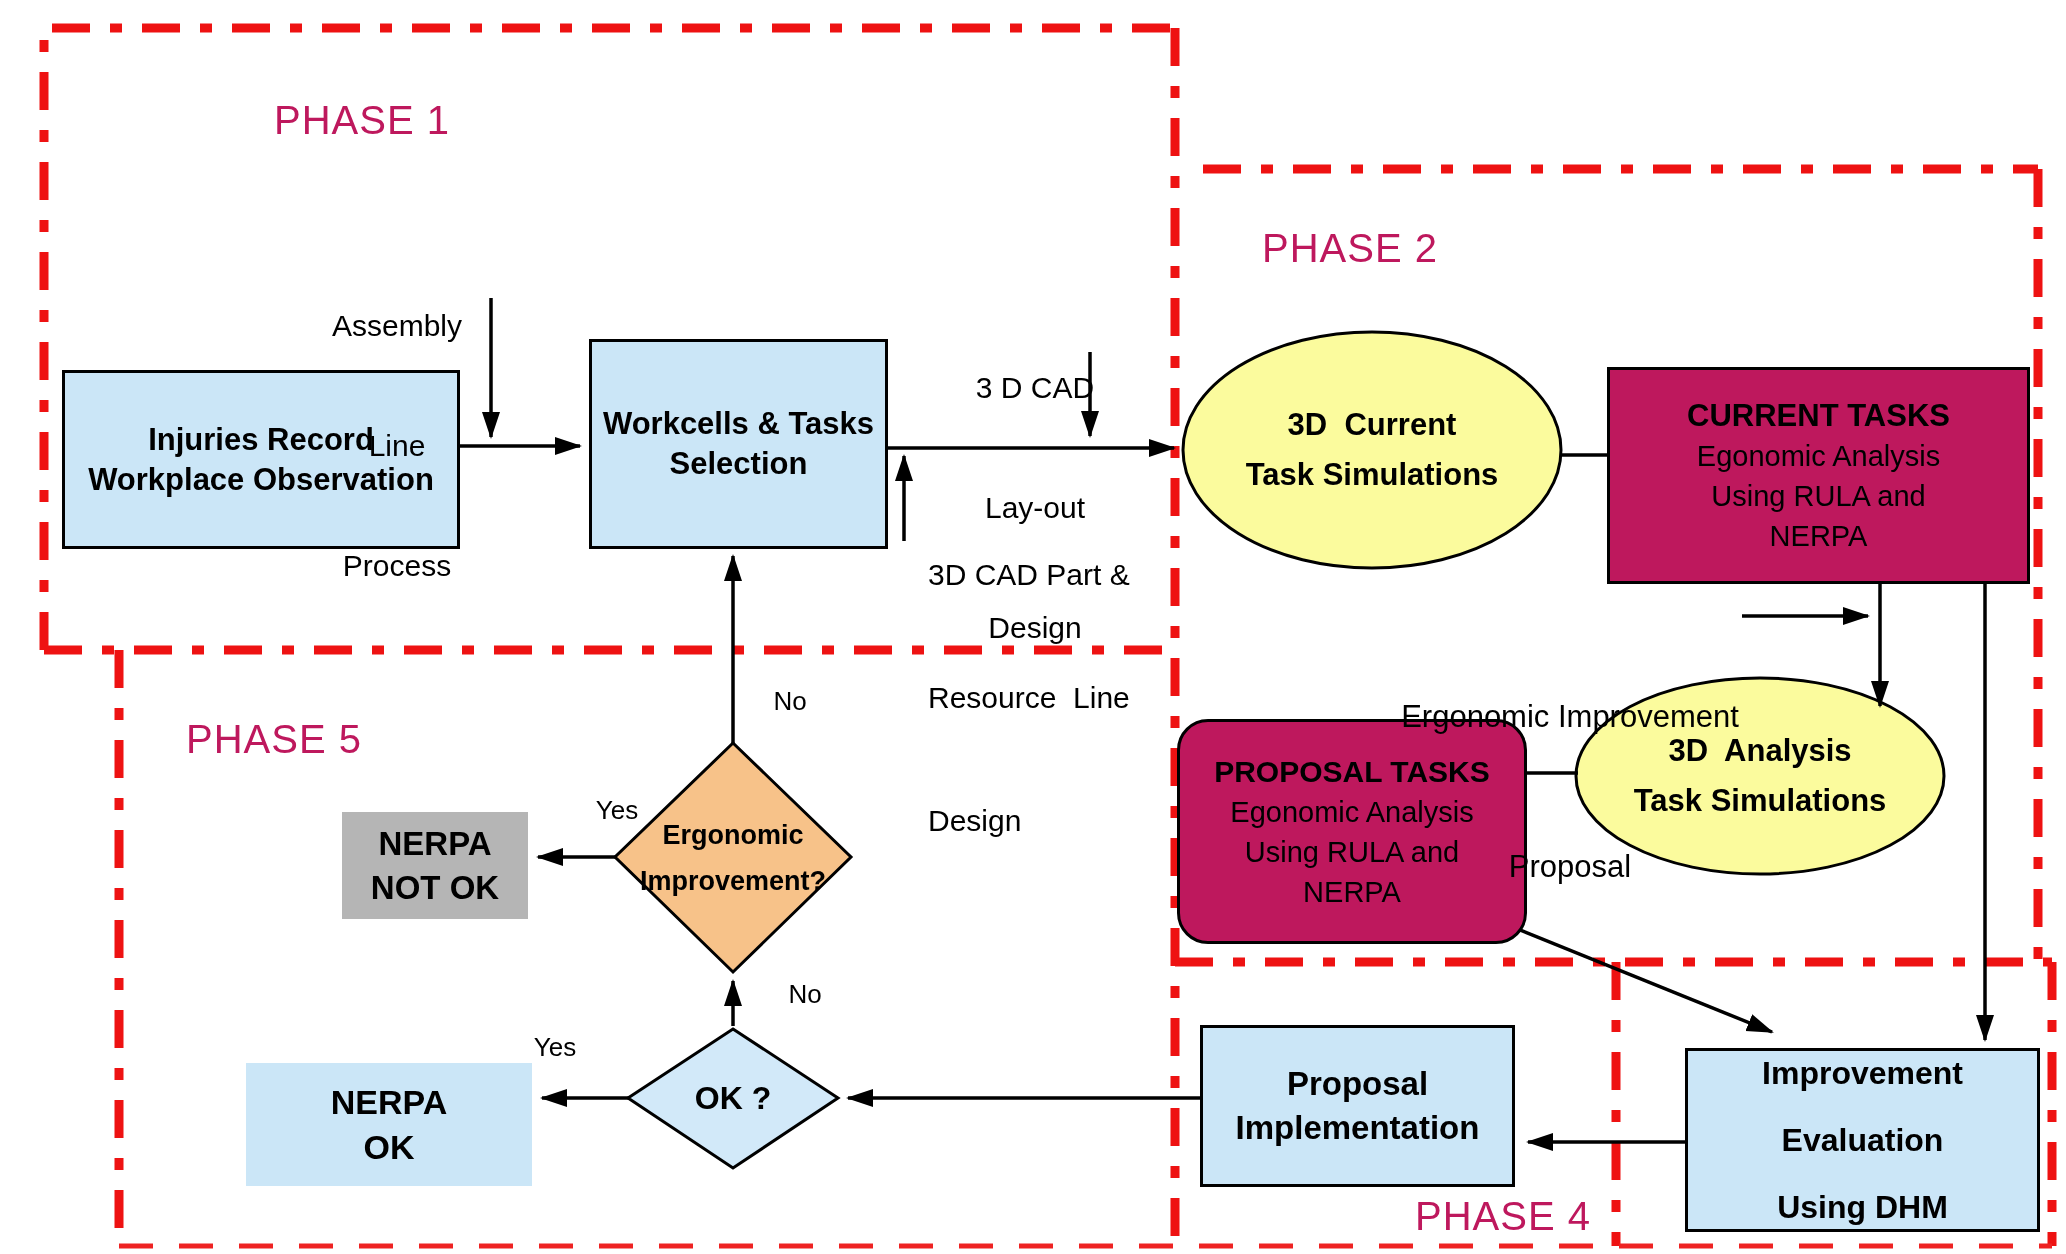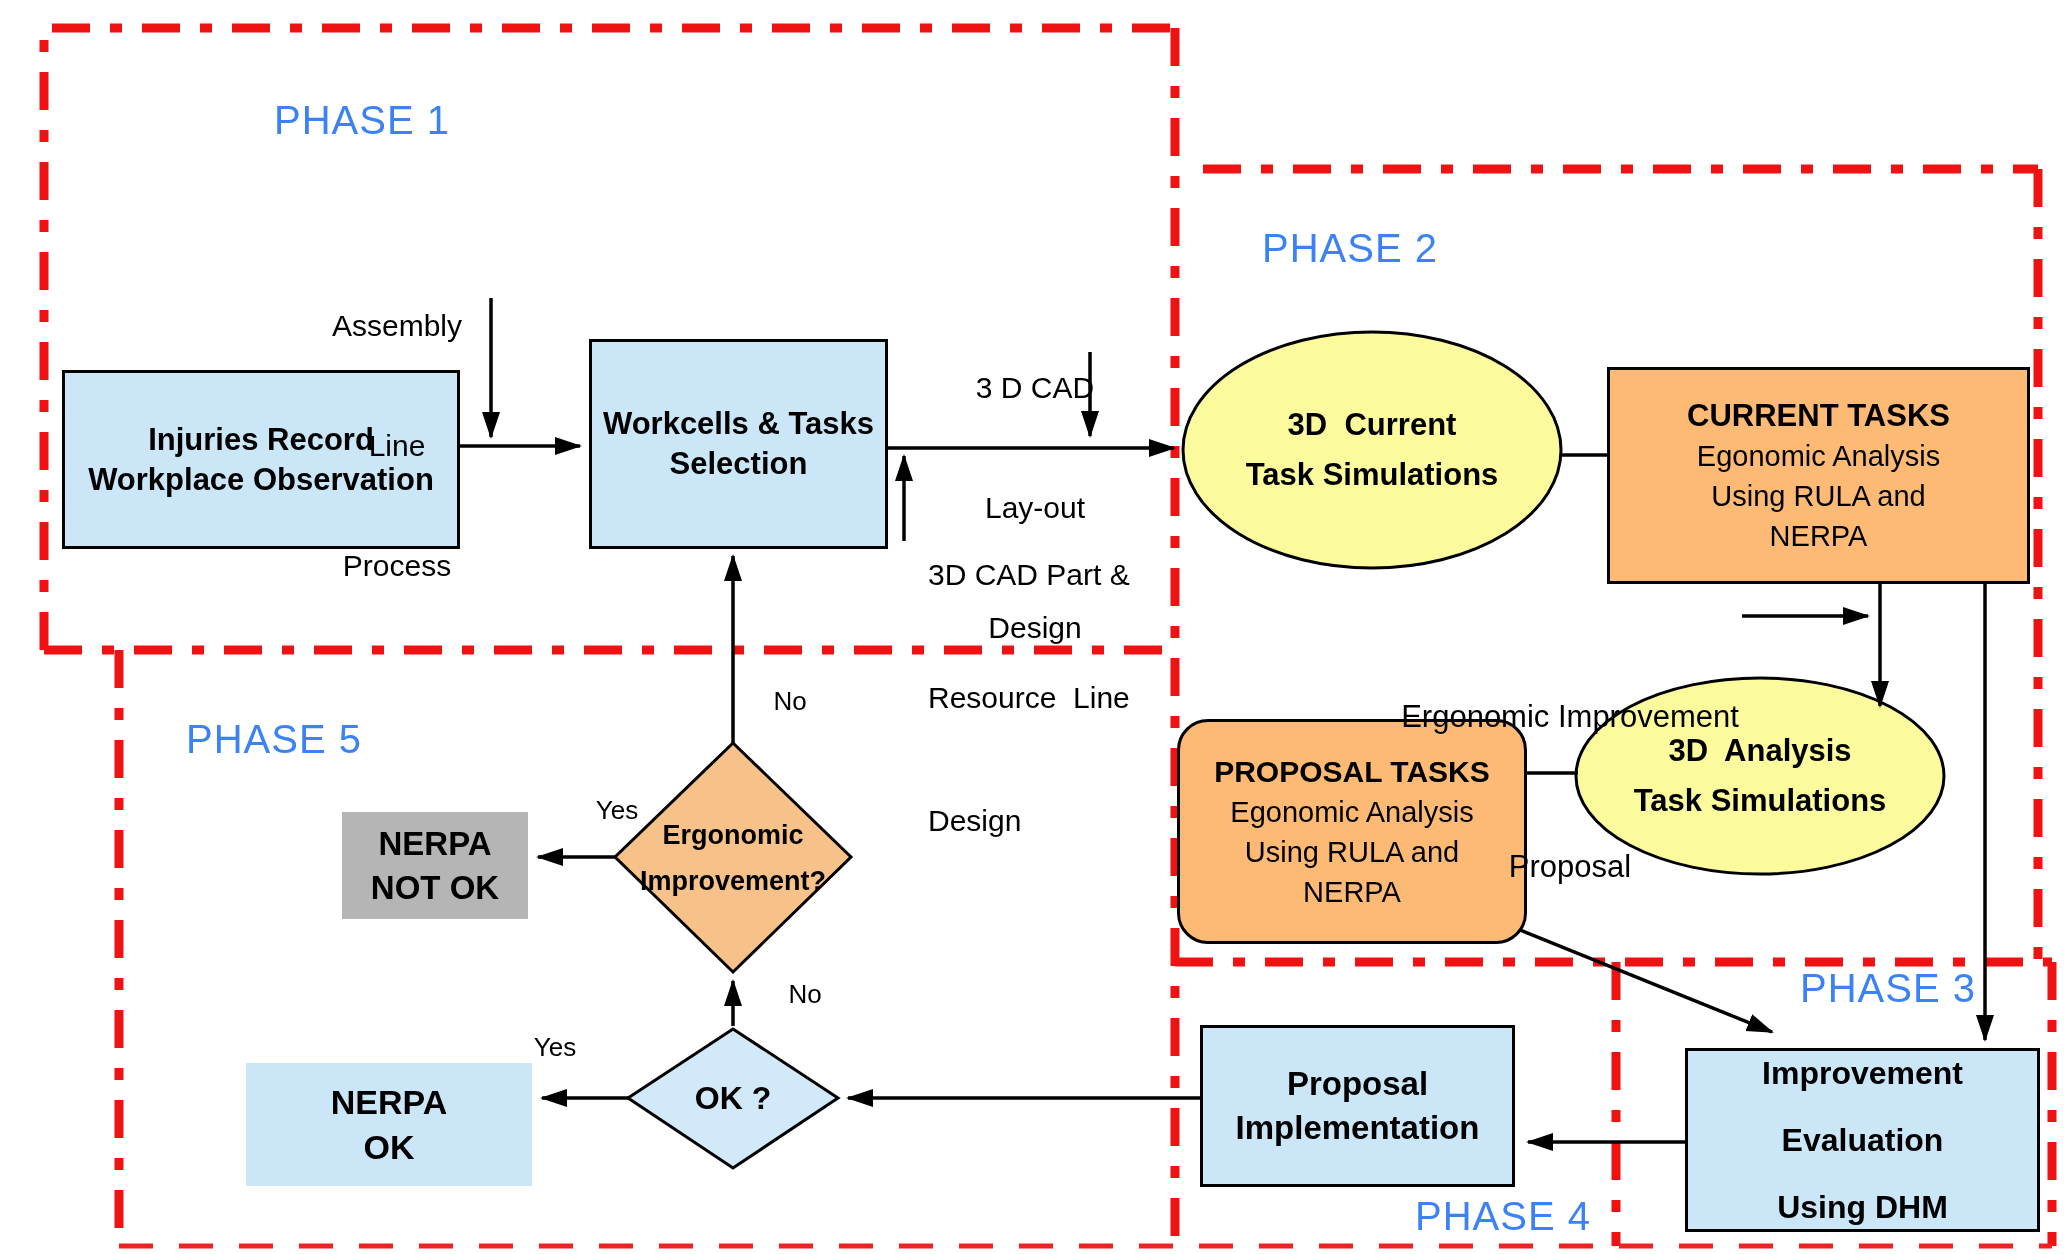--- a/index.html
+++ b/index.html
@@ -28,7 +28,7 @@
     text-align:center;background:transparent;pointer-events:none;gap:10px;
   }
   .phase-label{
-    color:#3b82f6;font-size:40px;line-height:44px;text-align:center;width:320px;
+    color:#be185d;font-size:40px;line-height:44px;text-align:center;width:320px;
     letter-spacing:1px;white-space:nowrap;
   }
   .ann{font-size:30px;line-height:40px;text-align:center;white-space:pre-wrap;}

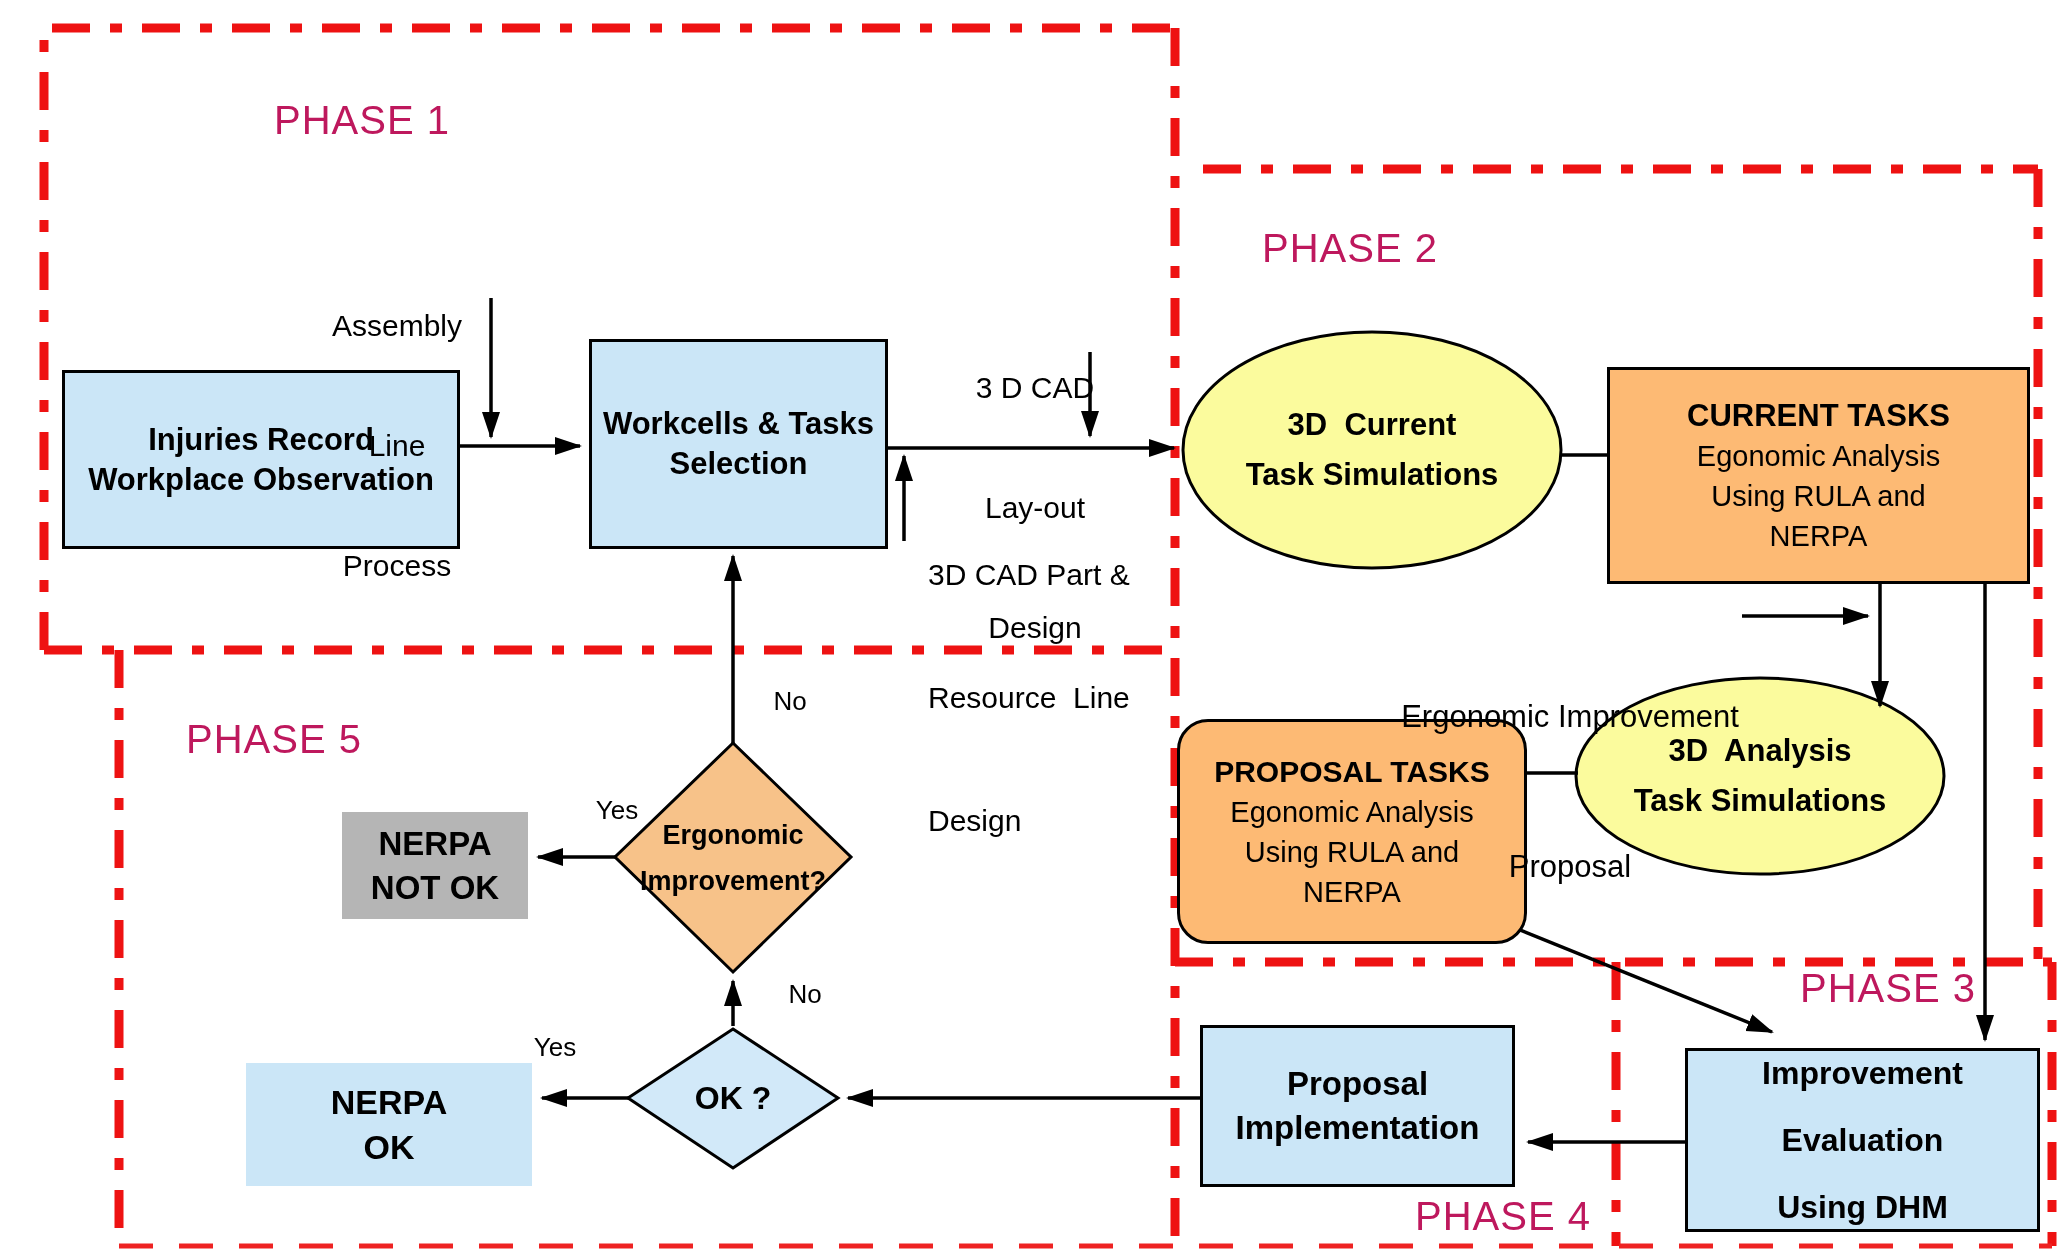--- a/index.html
+++ b/index.html
@@ -13,7 +13,7 @@
     display:flex;flex-direction:column;align-items:center;justify-content:center;
     text-align:center;border:3px solid #000;background:#CBE6F7;
   }
-  .node.orange{background:#fdba74;}
+  .node.orange{background:#be185d;}
   .node.gray{background:#B5B5B5;border:none;}
   .node.blue-flat{background:#CBE6F7;border:none;}
   .bold{font-weight:bold;}

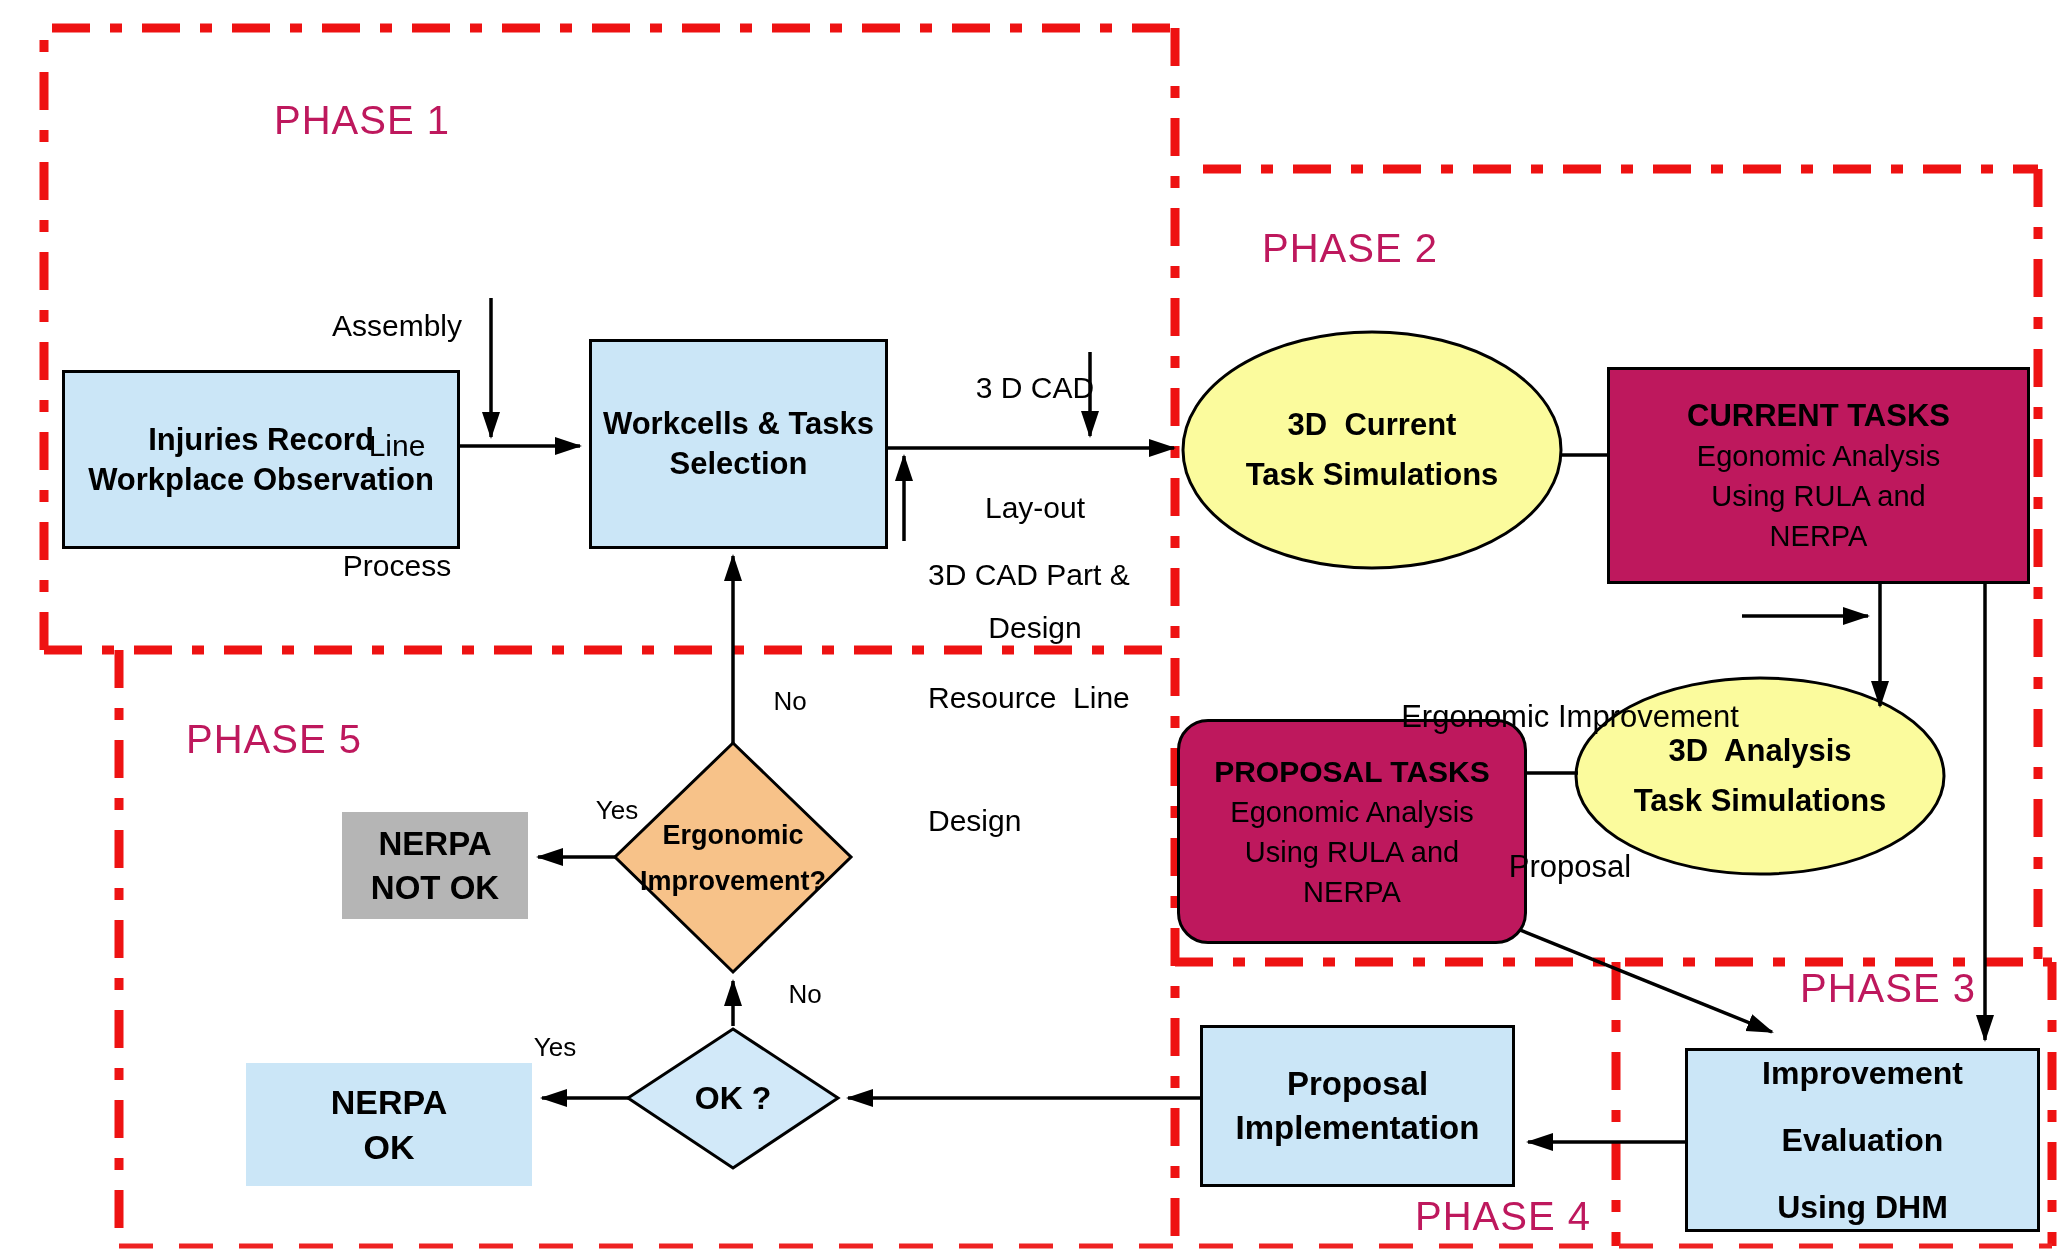--- a/index.html
+++ b/index.html
@@ -89,7 +89,6 @@
 
   <div class="abs phase-label" style="left:202px;top:98px;">PHASE 1</div>
   <div class="abs phase-label" style="left:1190px;top:226px;">PHASE 2</div>
-  <div class="abs phase-label" style="left:1728px;top:966px;">PHASE 3</div>
   <div class="abs phase-label" style="left:1343px;top:1194px;">PHASE 4</div>
   <div class="abs phase-label" style="left:114px;top:717px;">PHASE 5</div>
 

